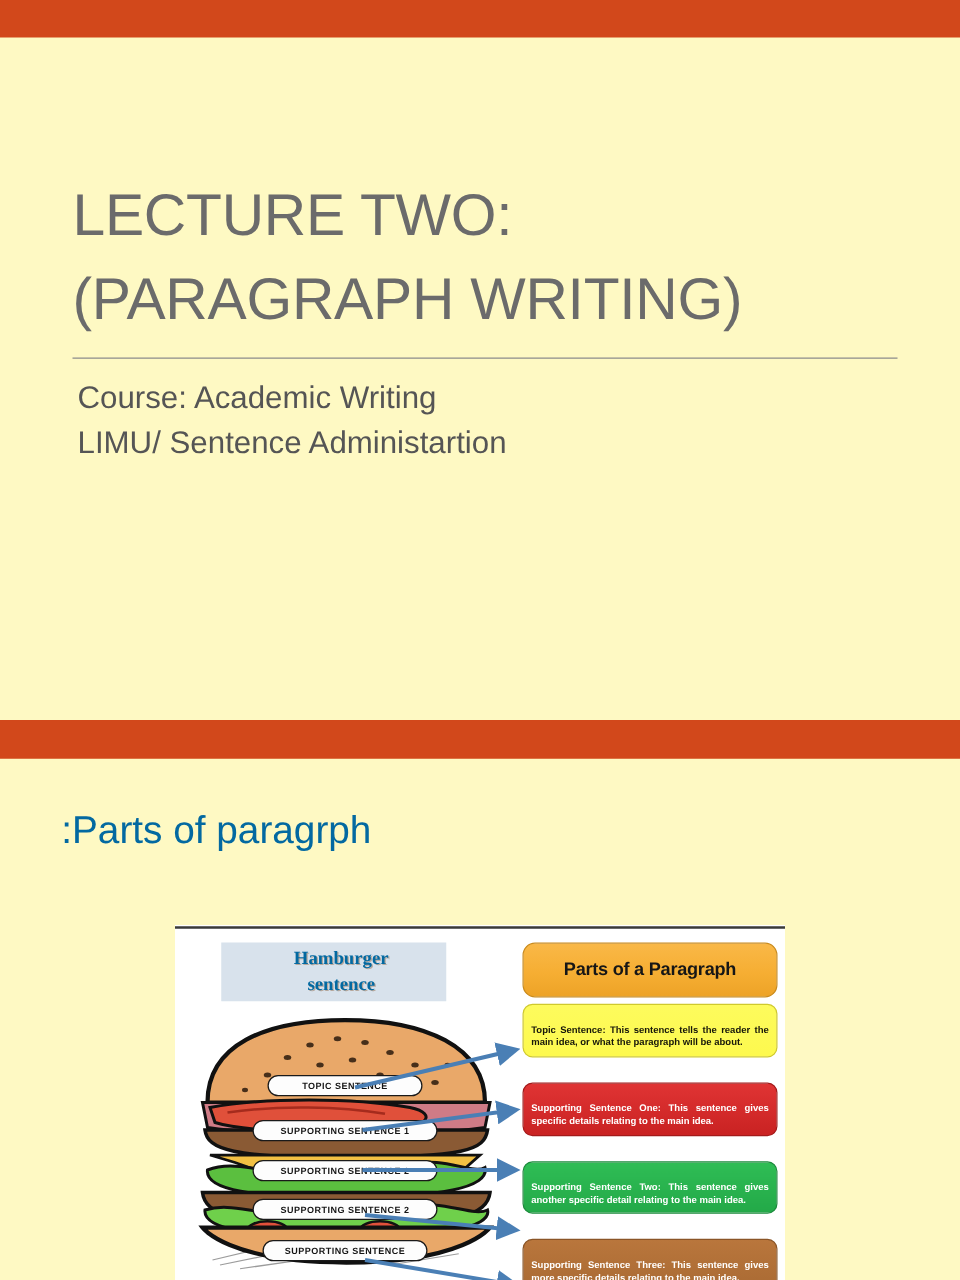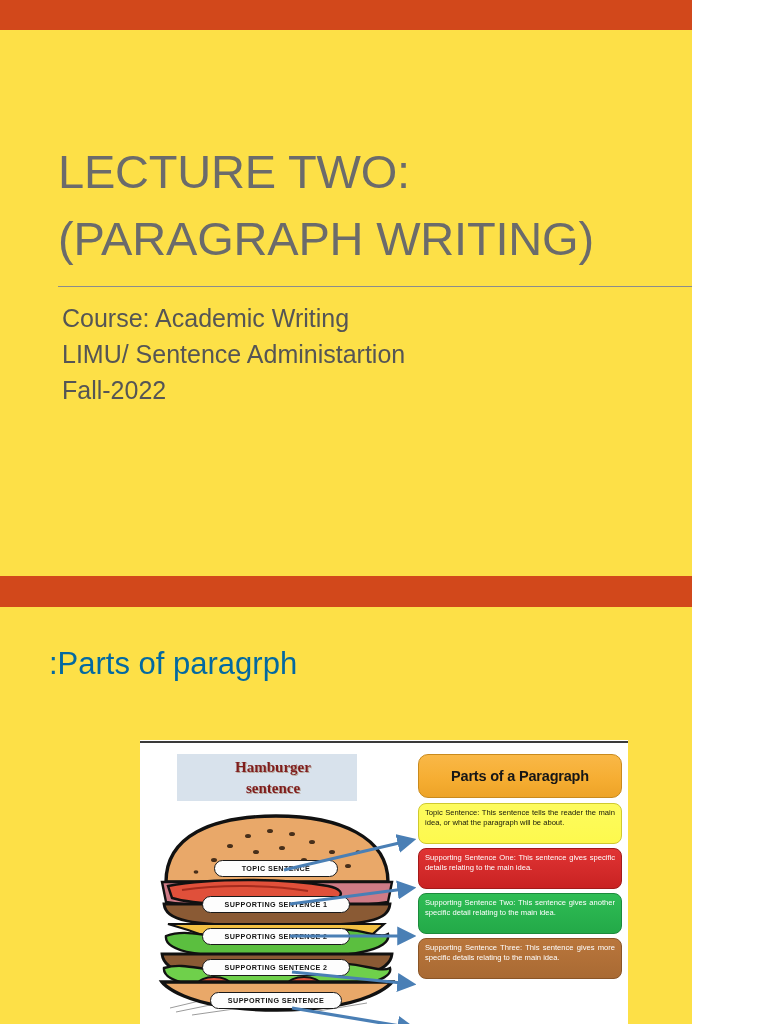--- a/index.html
+++ b/index.html
@@ -9,7 +9,7 @@
     font-family:"Liberation Sans", sans-serif;
     overflow:hidden; position:relative;
   }
-  .slide{ position:relative; width:692px; background:#fde047; overflow:hidden; }
+  .slide{ position:relative; width:768px; background:#fef9c3; overflow:hidden; }
   .slide1{ height:576px; }
   .slide2{ height:448px; }
 

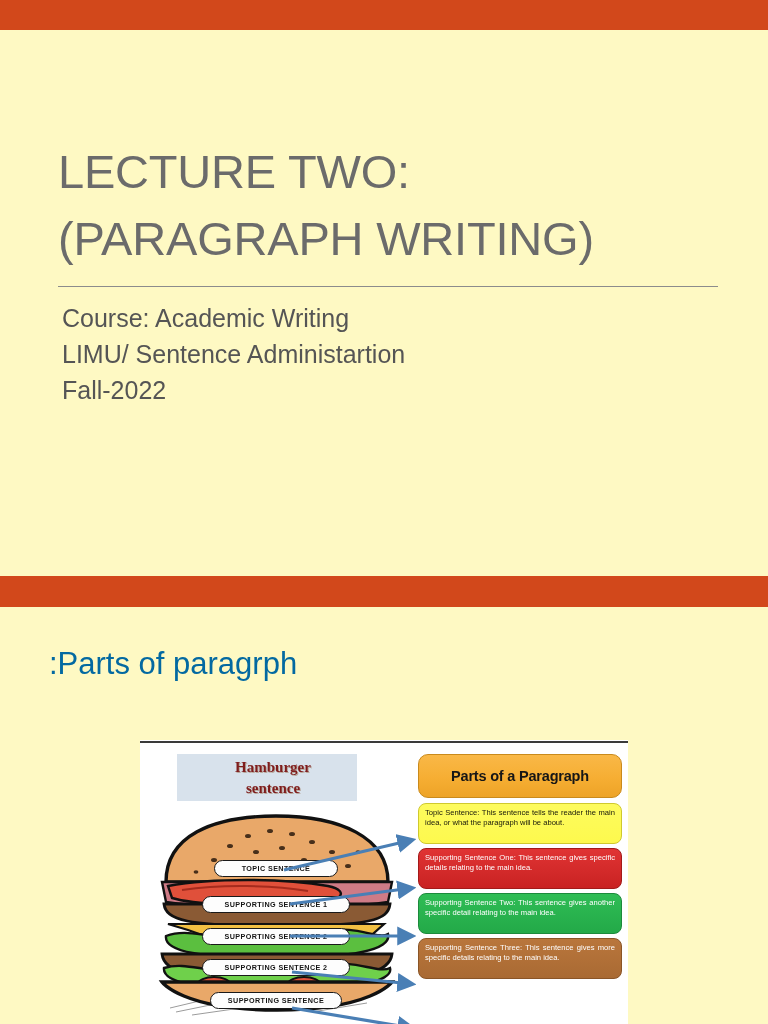--- a/index.html
+++ b/index.html
@@ -120,7 +120,6 @@
   <div class="subtitle-block">
     <div class="subtitle-line"> Course: Academic Writing</div>
     <div class="subtitle-line">LIMU/ Sentence Administartion</div>
-    <div class="subtitle-line">Fall-2022</div>
   </div>
 </section>
 

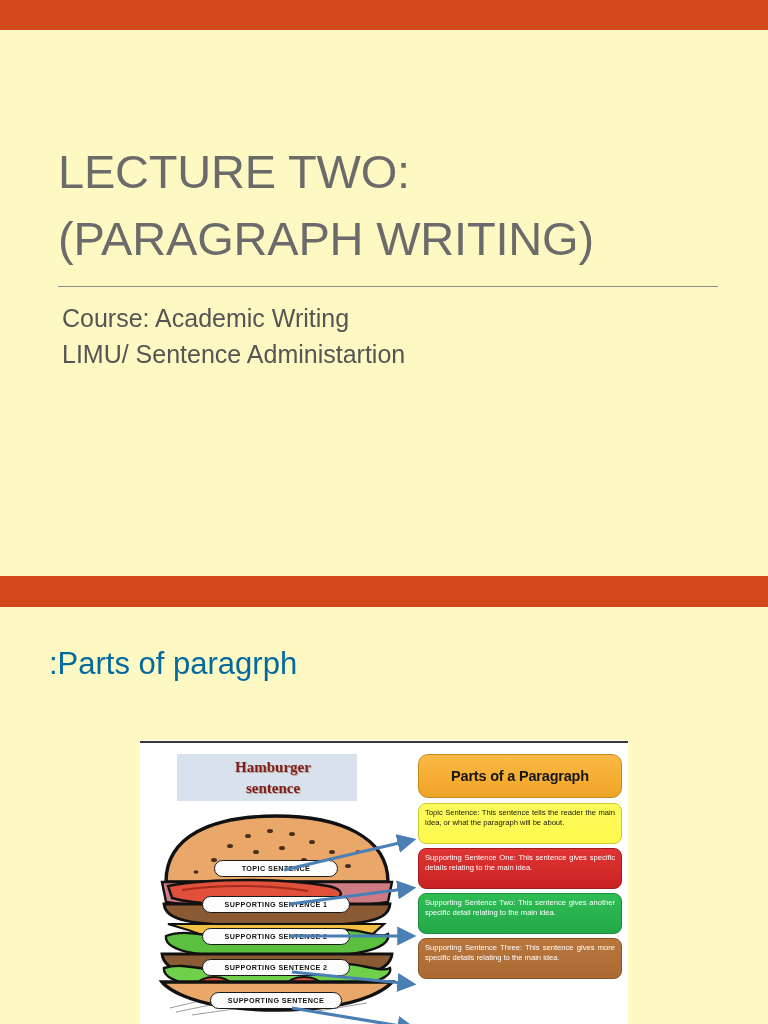--- a/index.html
+++ b/index.html
@@ -51,7 +51,7 @@
   }
   .hb-title-text{
     font-family:"Liberation Serif", serif; font-weight:bold; font-size:15px;
-    color:#7f1d1d; line-height:21px; text-align:center;
+    color:#0369a1; line-height:21px; text-align:center;
     text-shadow:1px 1px 0 rgba(120,60,10,.35);
     margin-left:12px;
   }

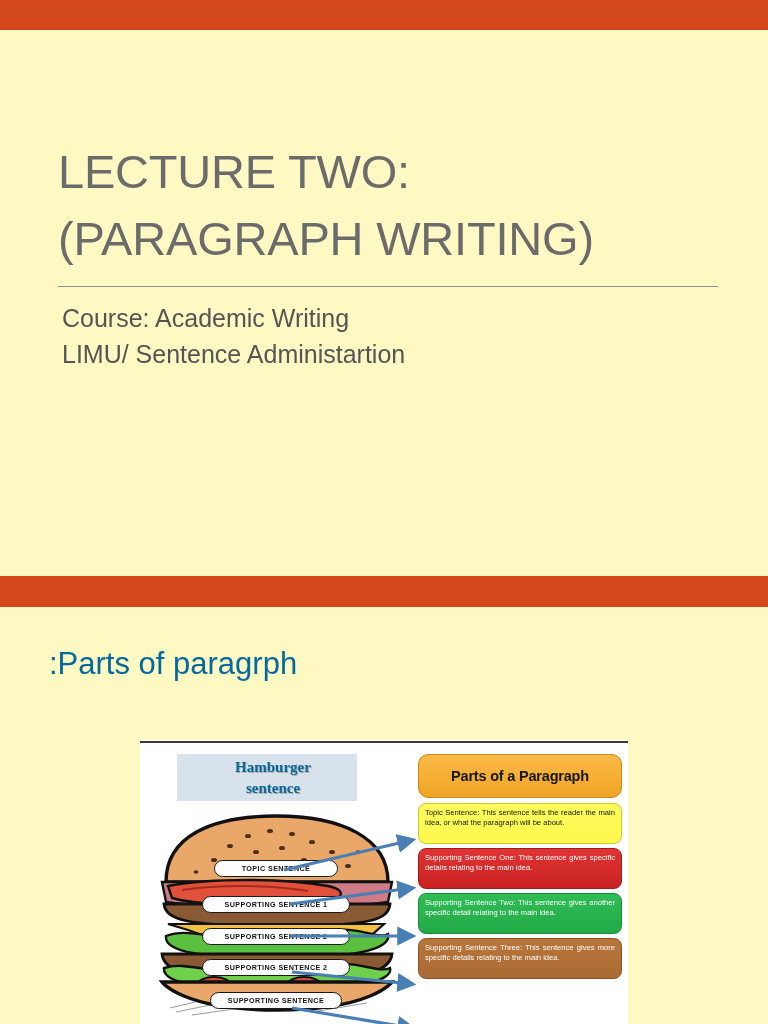--- a/index.html
+++ b/index.html
@@ -74,8 +74,8 @@
   
   .panel{ position:absolute; left:278px; top:14px; width:204px; }
   .pbox{
-    border-radius:8px; margin-bottom:4px; padding:4px 6px 5px 6px;
-    font-size:7.6px; line-height:10.4px; font-weight:normal;
+    border-radius:8px; margin-bottom:20px; padding:15px 6px 5px 6px;
+    font-size:7.6px; line-height:10.4px; font-weight:bold;
     text-align:justify; border:1px solid rgba(0,0,0,.35);
   }
   .pbox-head{

